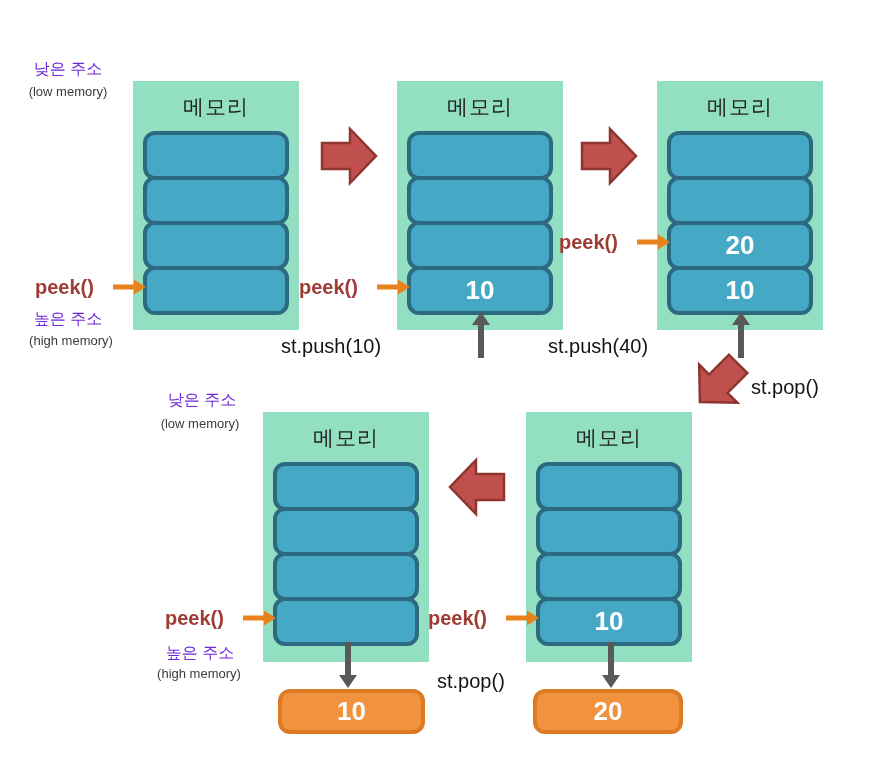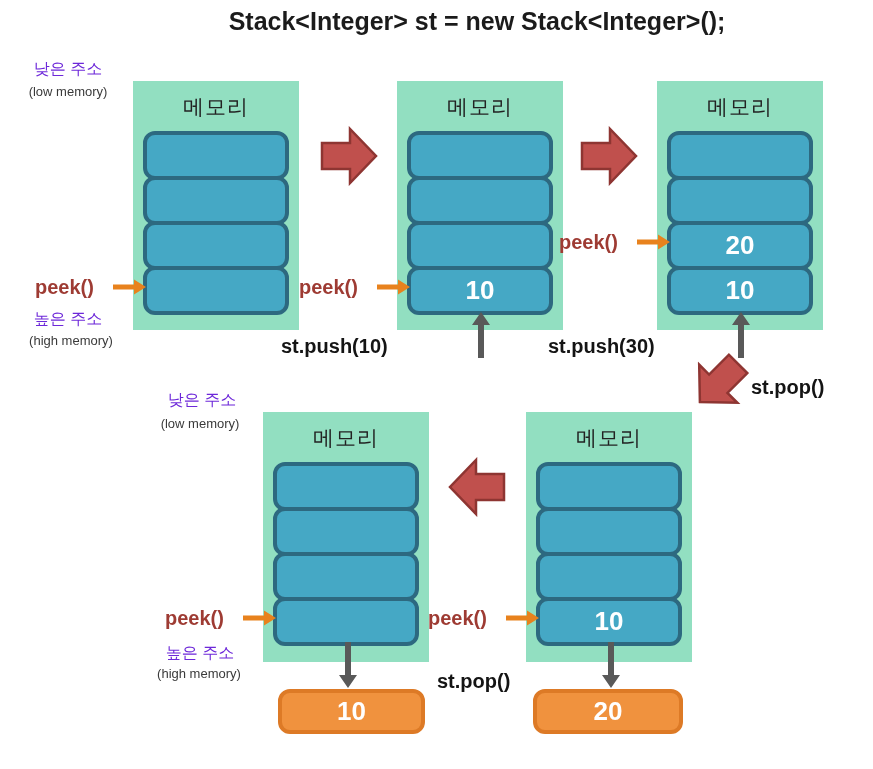--- a/index.html
+++ b/index.html
@@ -55,7 +55,6 @@
 
 <div id="canvas">
 
-  <div class="abs title">Stack&lt;Integer&gt; st = new Stack&lt;Integer&gt;();</div>
 
   <div class="abs block" style="left:133px;top:81px;">
     <div class="mem-title">메모리</div>

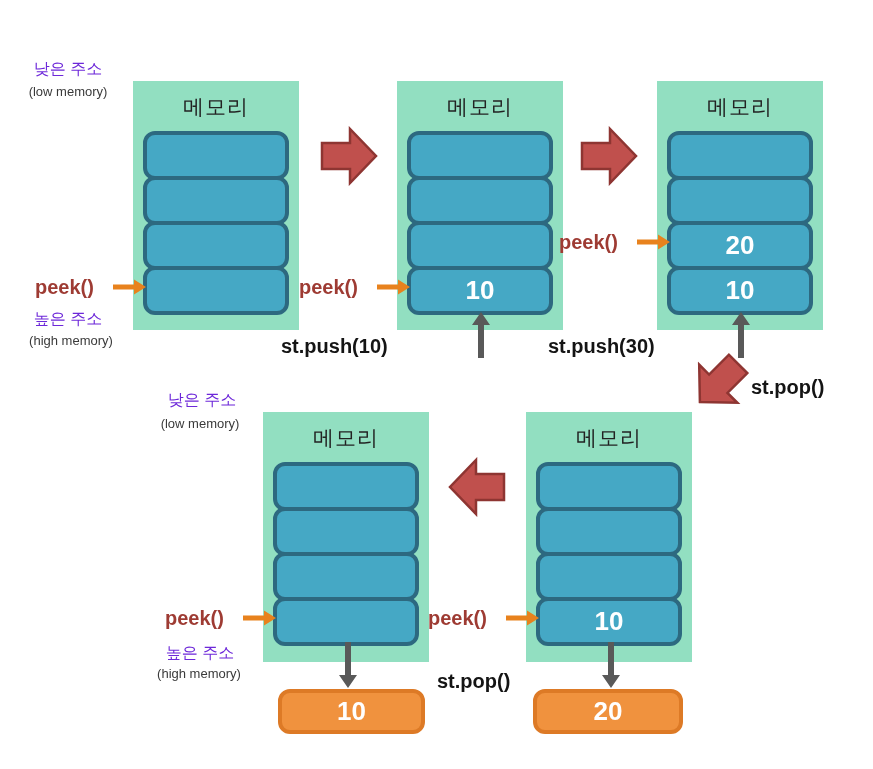--- a/index.html
+++ b/index.html
@@ -34,7 +34,7 @@
     font-size:20px;font-weight:bold;color:#9E3B33;white-space:nowrap;
   }
   .op-label{
-    font-size:20px;font-weight:bold;color:#141414;white-space:nowrap;
+    font-size:20px;font-weight:normal;color:#141414;white-space:nowrap;
   }
   .side-ko{
     font-size:16px;color:#6d28d9;text-align:center;white-space:nowrap;

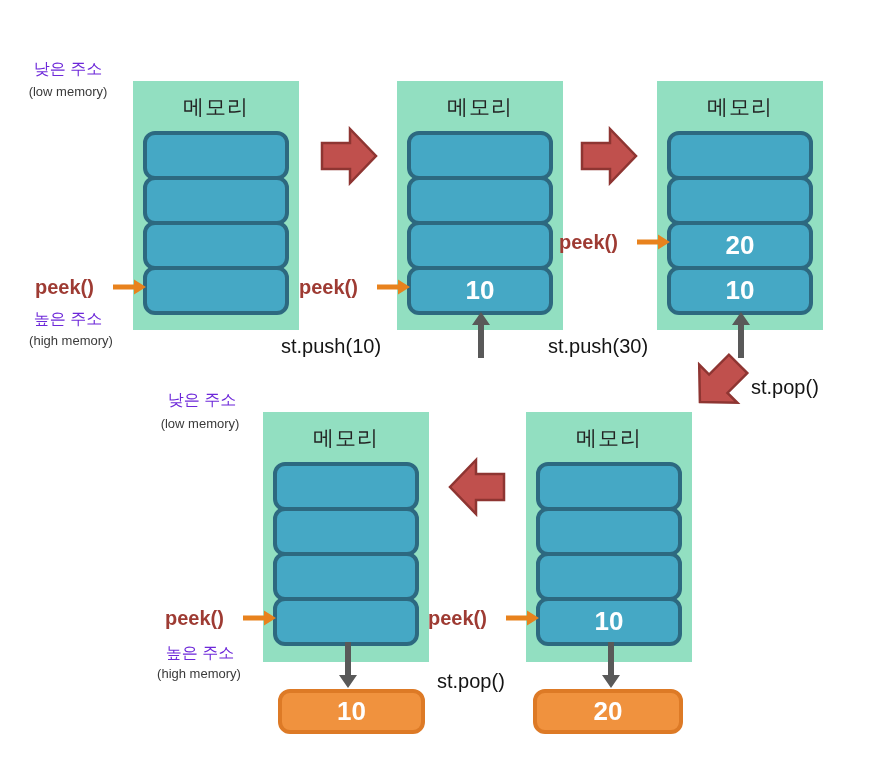--- a/index.html
+++ b/index.html
@@ -119,7 +119,7 @@
       </svg>
   </div>
 
-  <div class="abs op-label" style="left:548px;top:335px;">st.push(30)</div>
+  <div class="abs op-label" style="left:548px;top:335px;">st.push(40)</div>
   <svg class="abs" style="left:731px;top:312px;" width="20" height="46">
     <polygon points="10,0 19,13 13,13 13,46 7,46 7,13 1,13" fill="#595959"></polygon>
   </svg>

